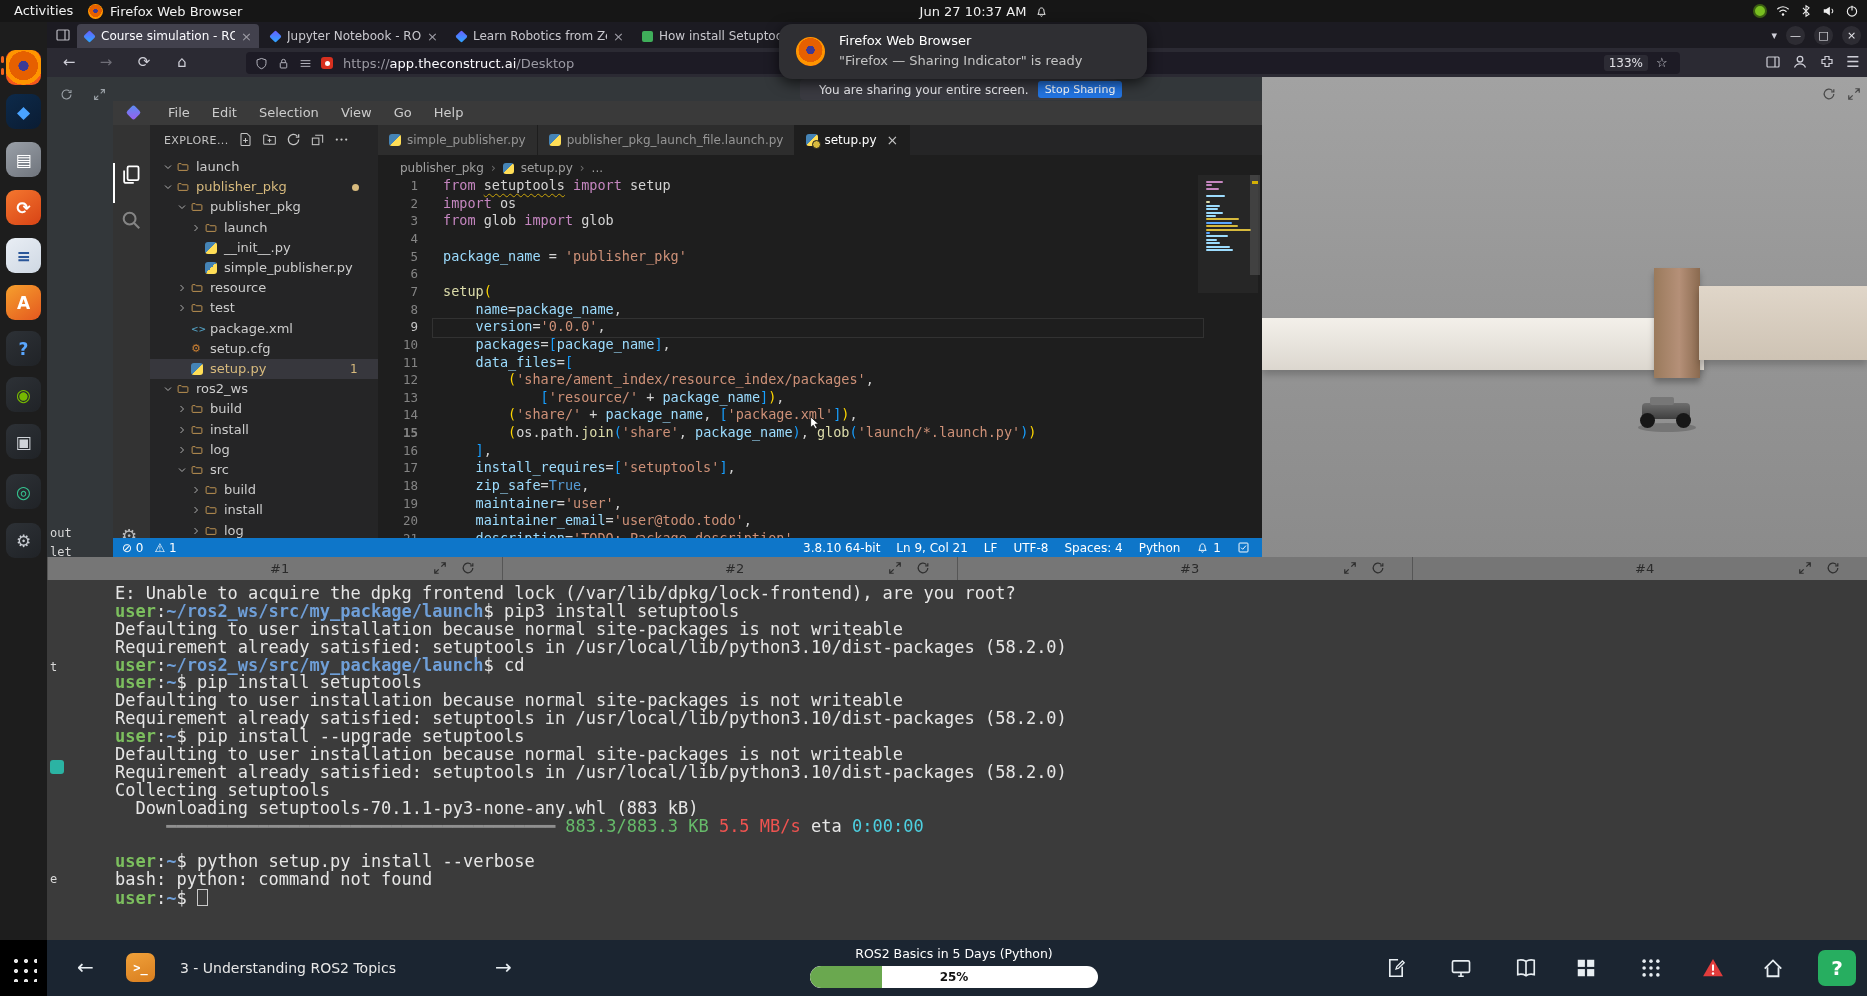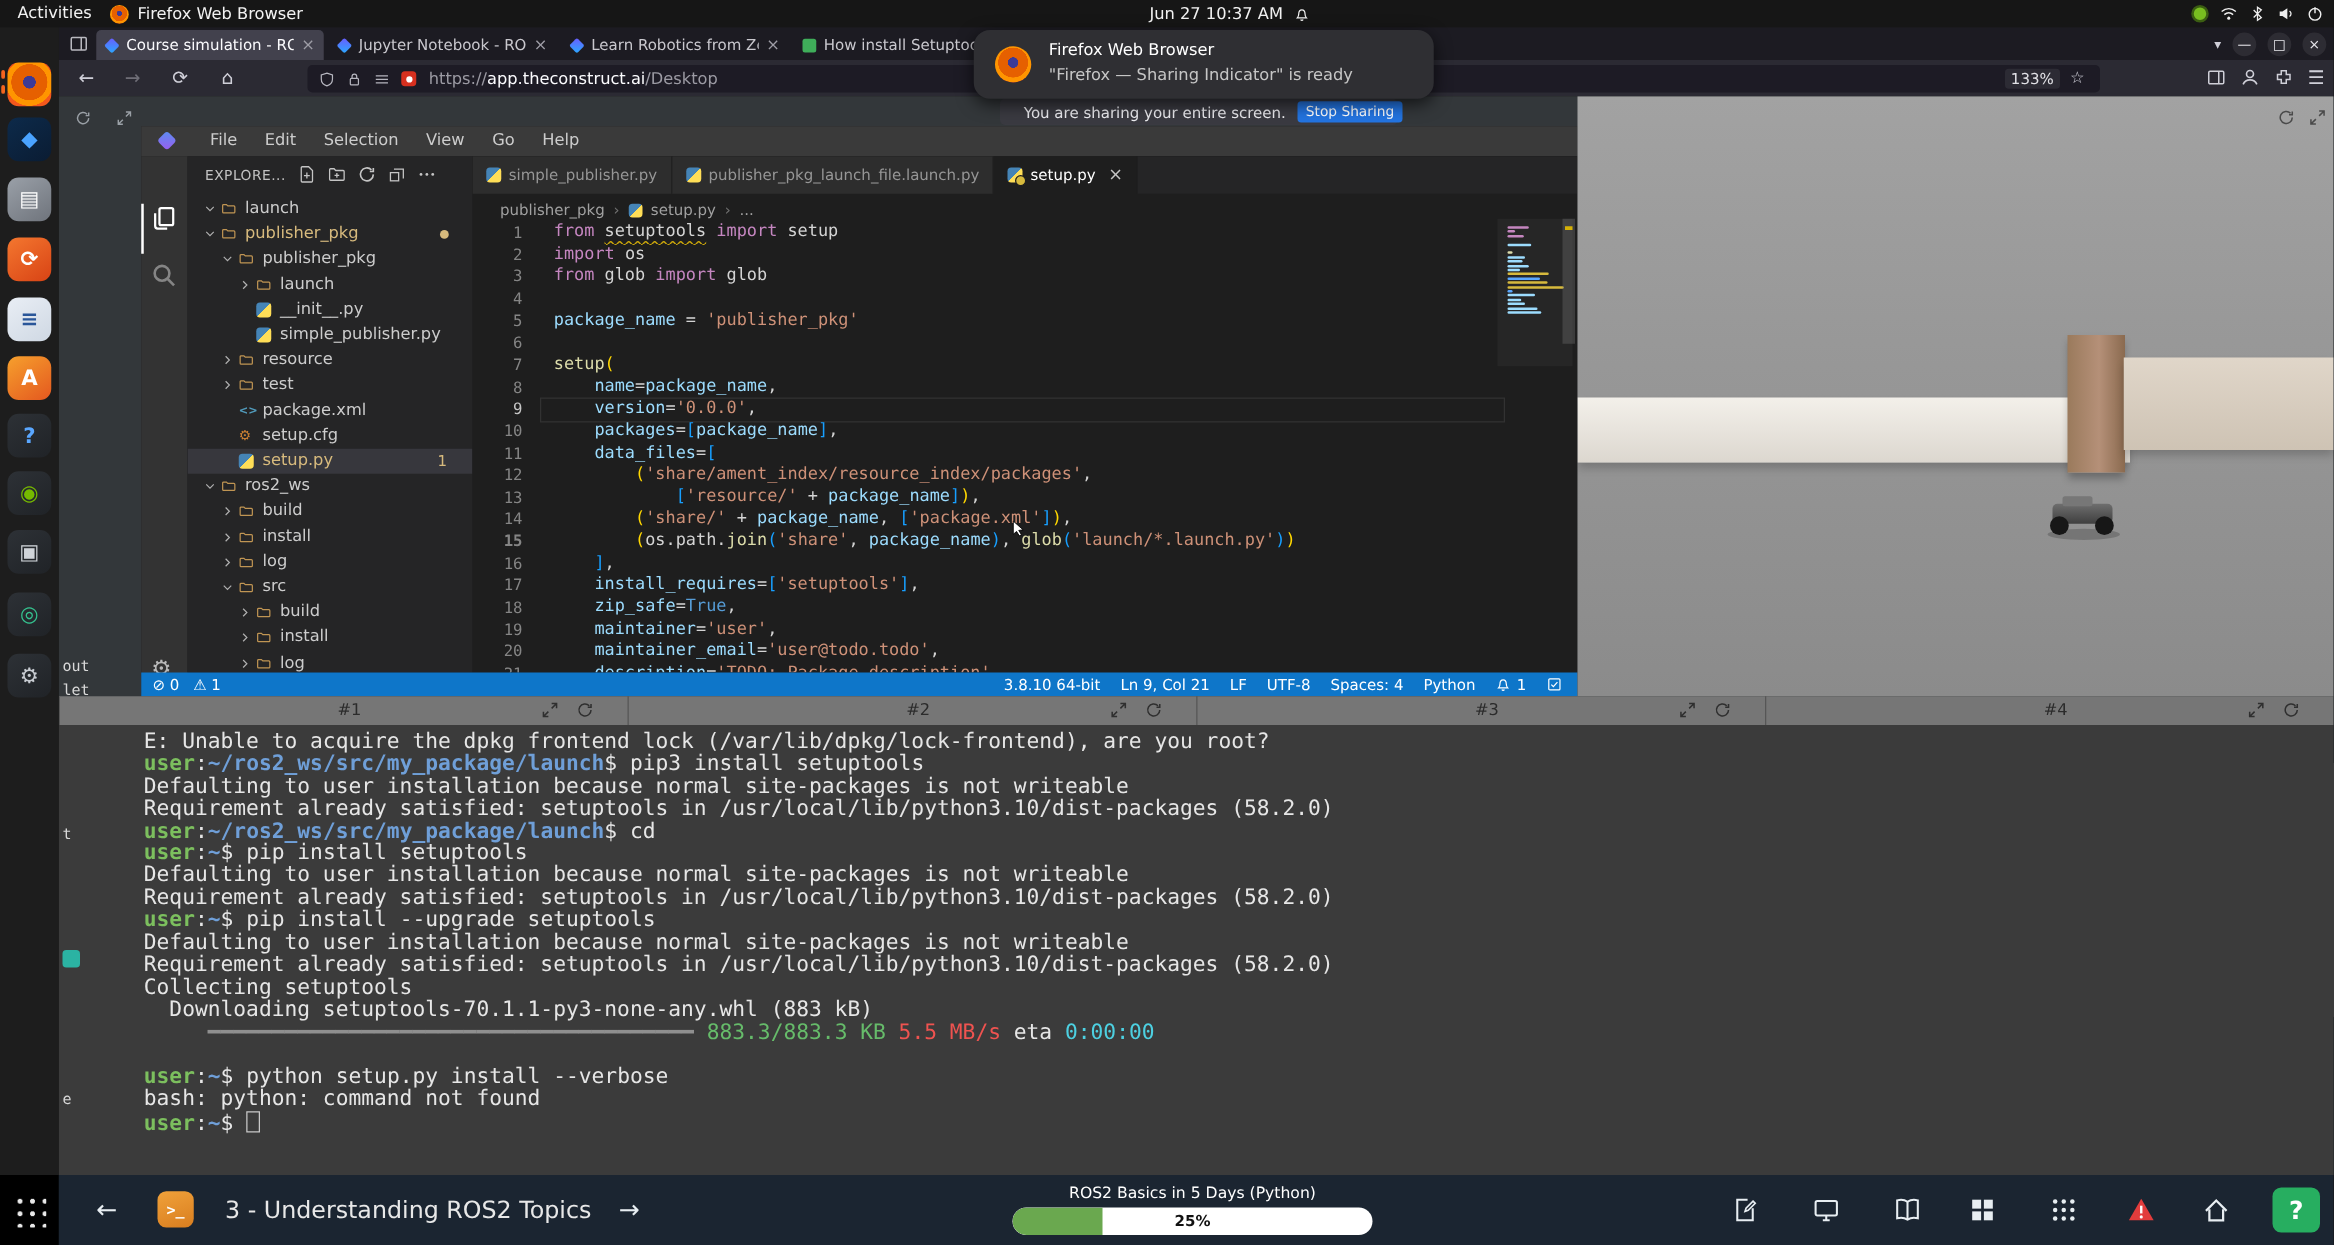--- a/index.html
+++ b/index.html
@@ -185,7 +185,7 @@
     font-family:"DejaVu Sans Mono",monospace;font-size:12px;font-weight:bold;
     display:flex;align-items:center;justify-content:center;}
   #bb-lesson{position:absolute;left:180px;top:0;height:56px;display:flex;align-items:center;
-    font-size:19px;color:#e8e8e8;}
+    font-size:14px;color:#e8e8e8;}
   #bb-course{position:absolute;left:810px;top:6px;width:288px;text-align:center;font-size:12.5px;color:#fff;}
   #bb-progress{position:absolute;left:810px;top:26px;width:288px;height:22px;background:#fff;border-radius:11px;overflow:hidden;}
   #bb-fill{position:absolute;left:0;top:0;height:22px;background:#6aa84f;border-radius:11px 0 0 11px;}

